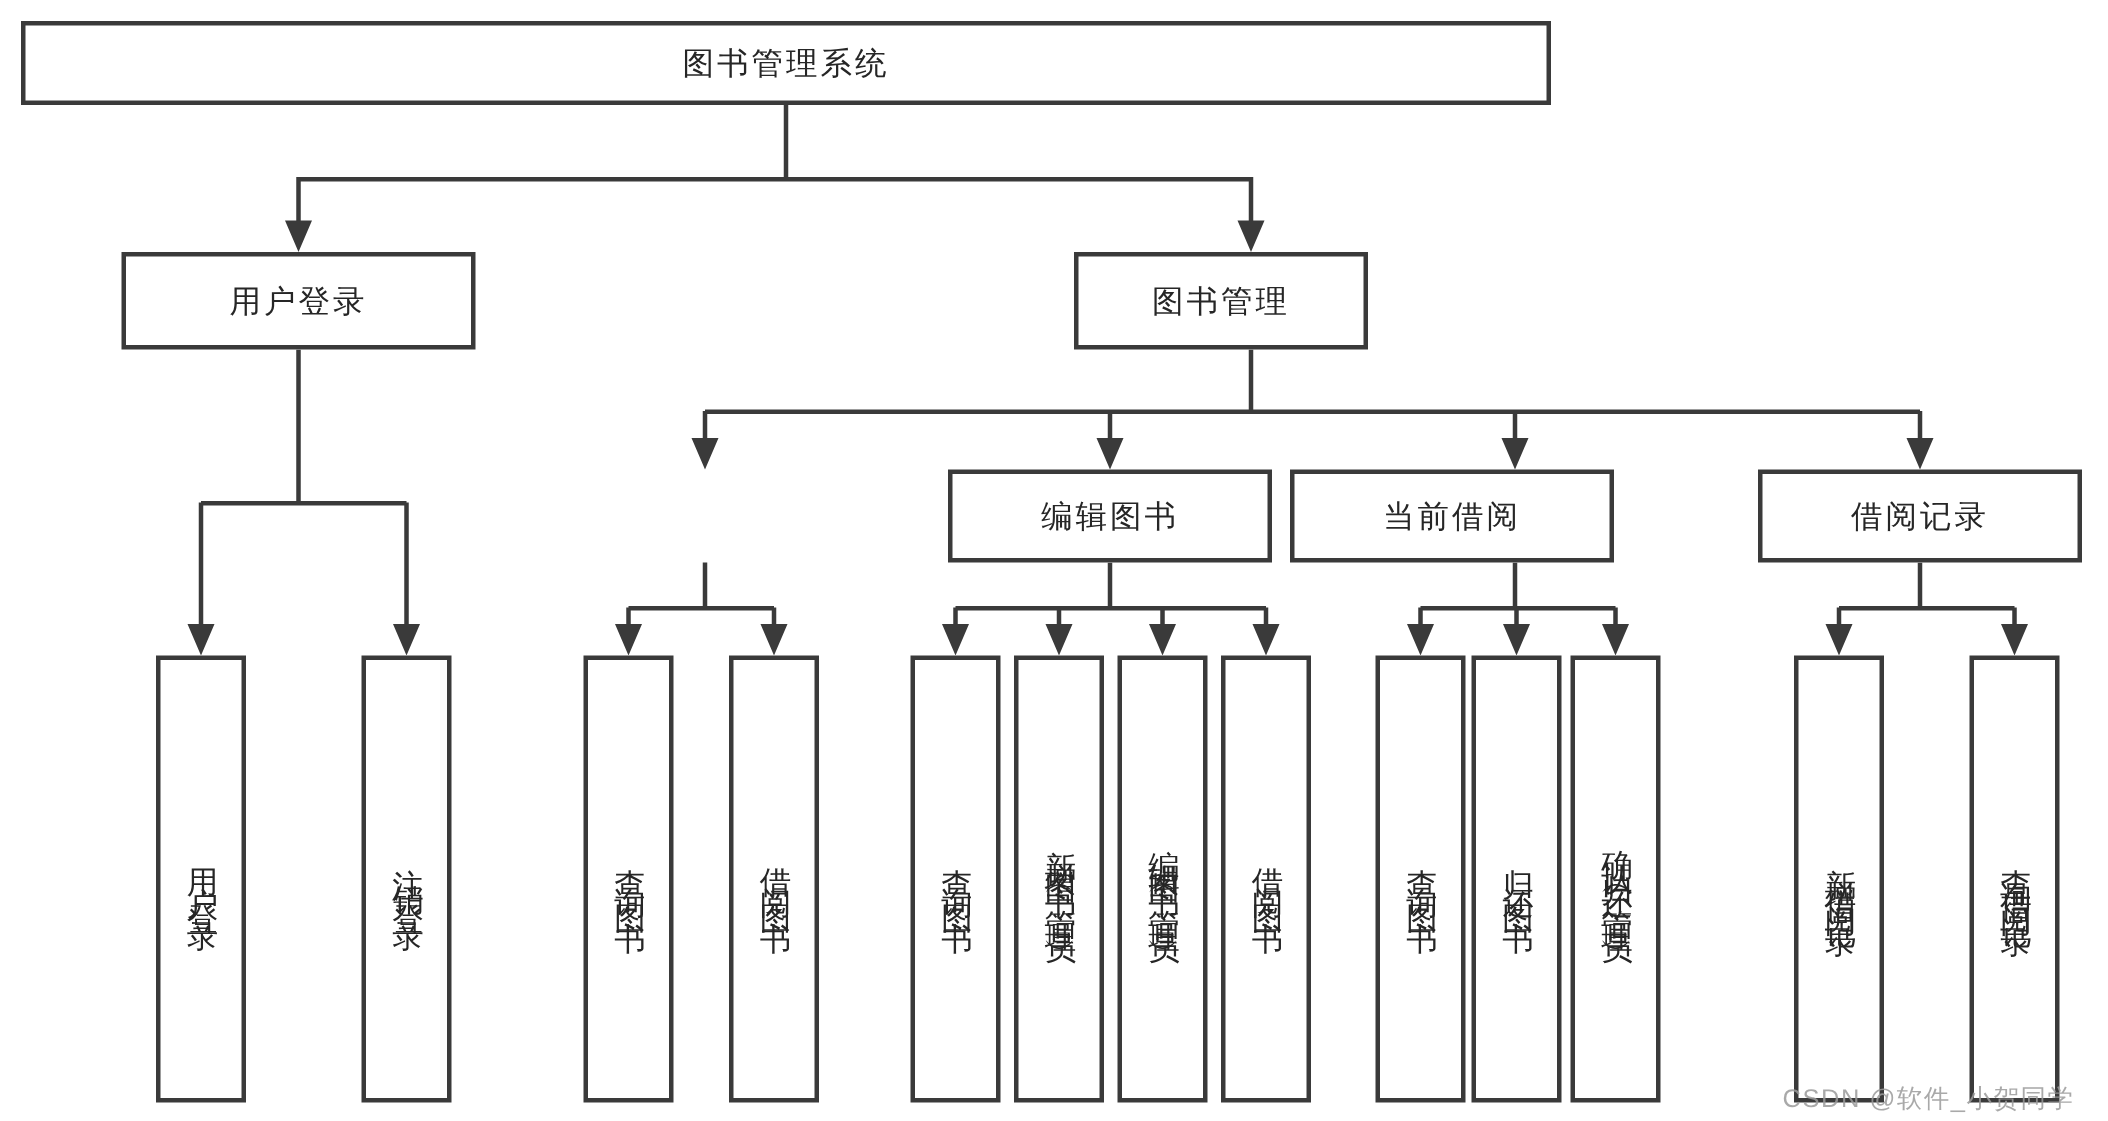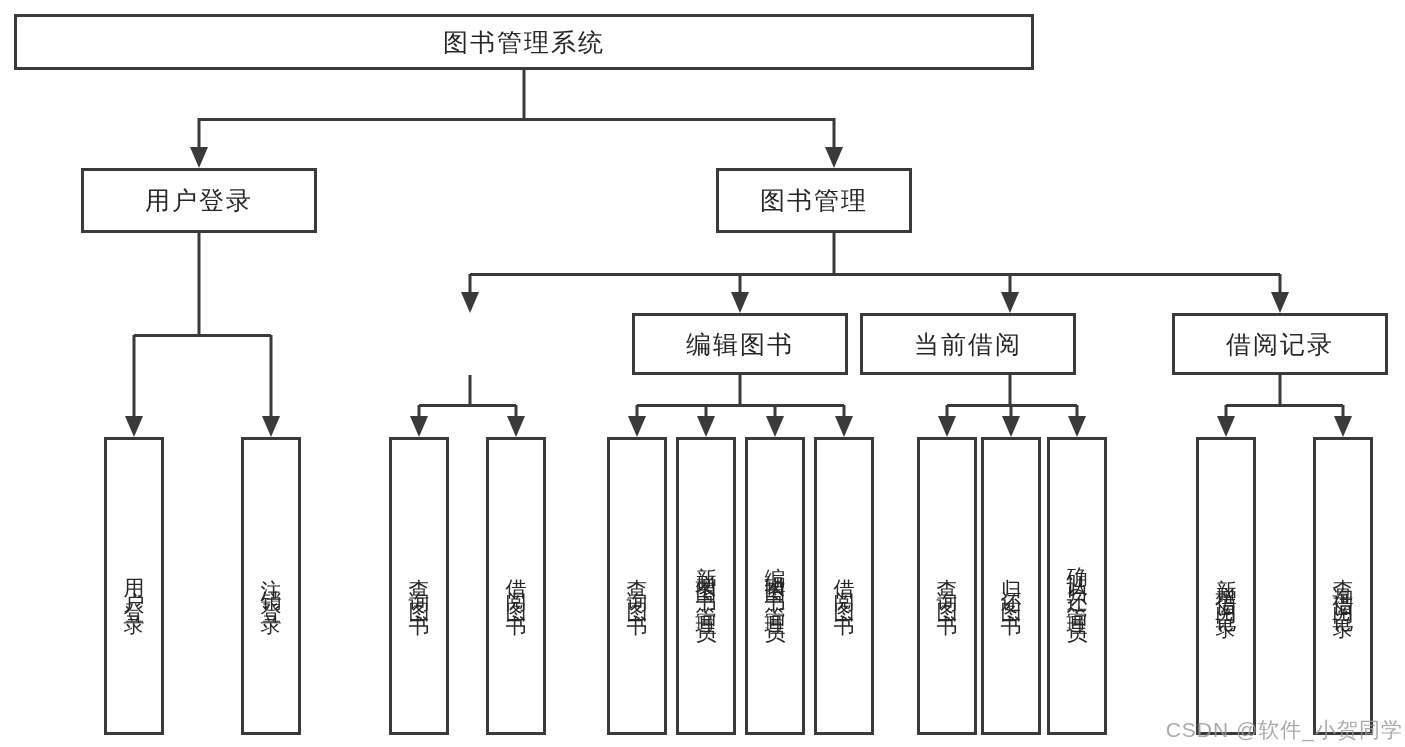--- a/index.html
+++ b/index.html
@@ -23,7 +23,7 @@
     z-index:1;
   }
   .node .lbl{
-    font-size:25px;
+    font-size:21px;
     letter-spacing:2px;
     white-space:nowrap;
   }

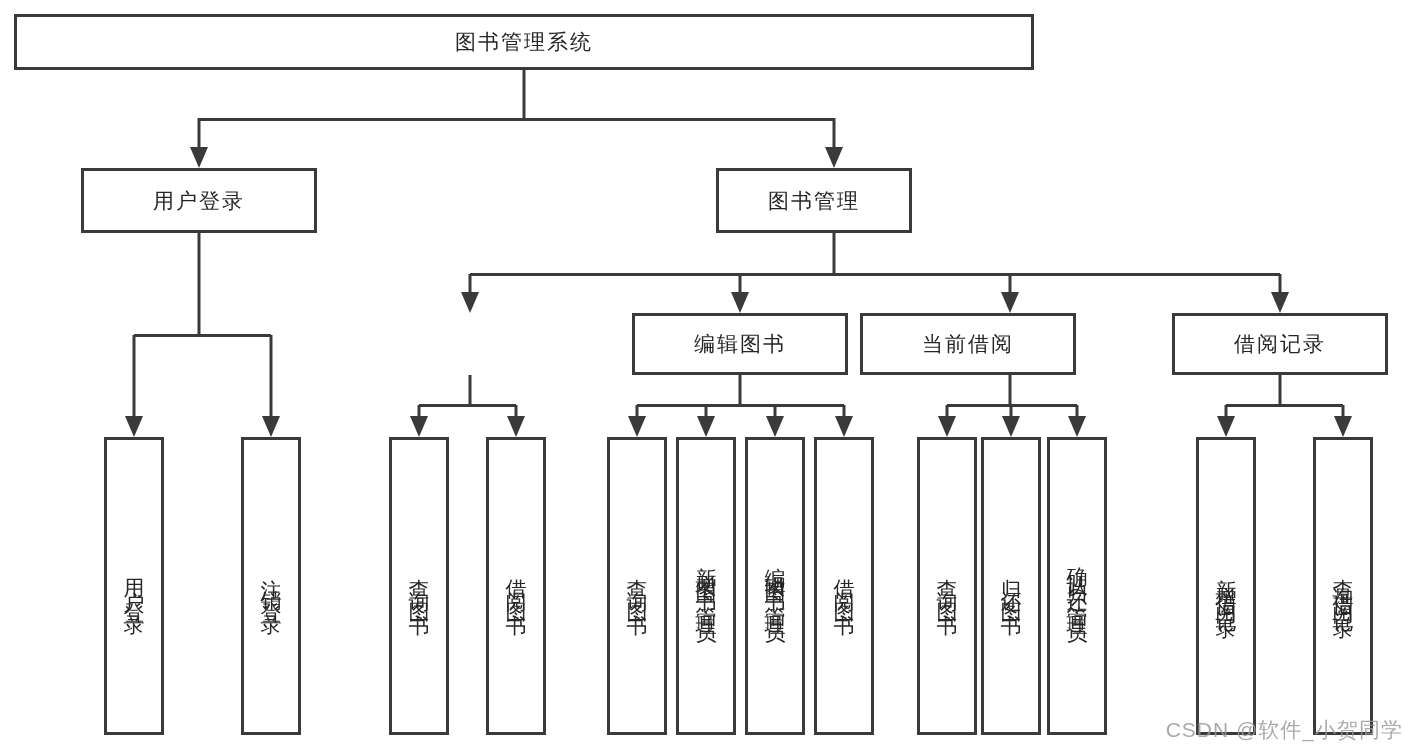--- a/index.html
+++ b/index.html
@@ -56,9 +56,9 @@
   .lf-12{left:1196px;} .lf-13{left:1313px;}
   .watermark{
     position:absolute;
-    right:2px;bottom:3px;
+    right:22px;bottom:3px;
     z-index:5;
-    font-size:21px;
+    font-size:17px;
     letter-spacing:1px;
     color:#9b9b9b;
     opacity:.85;

